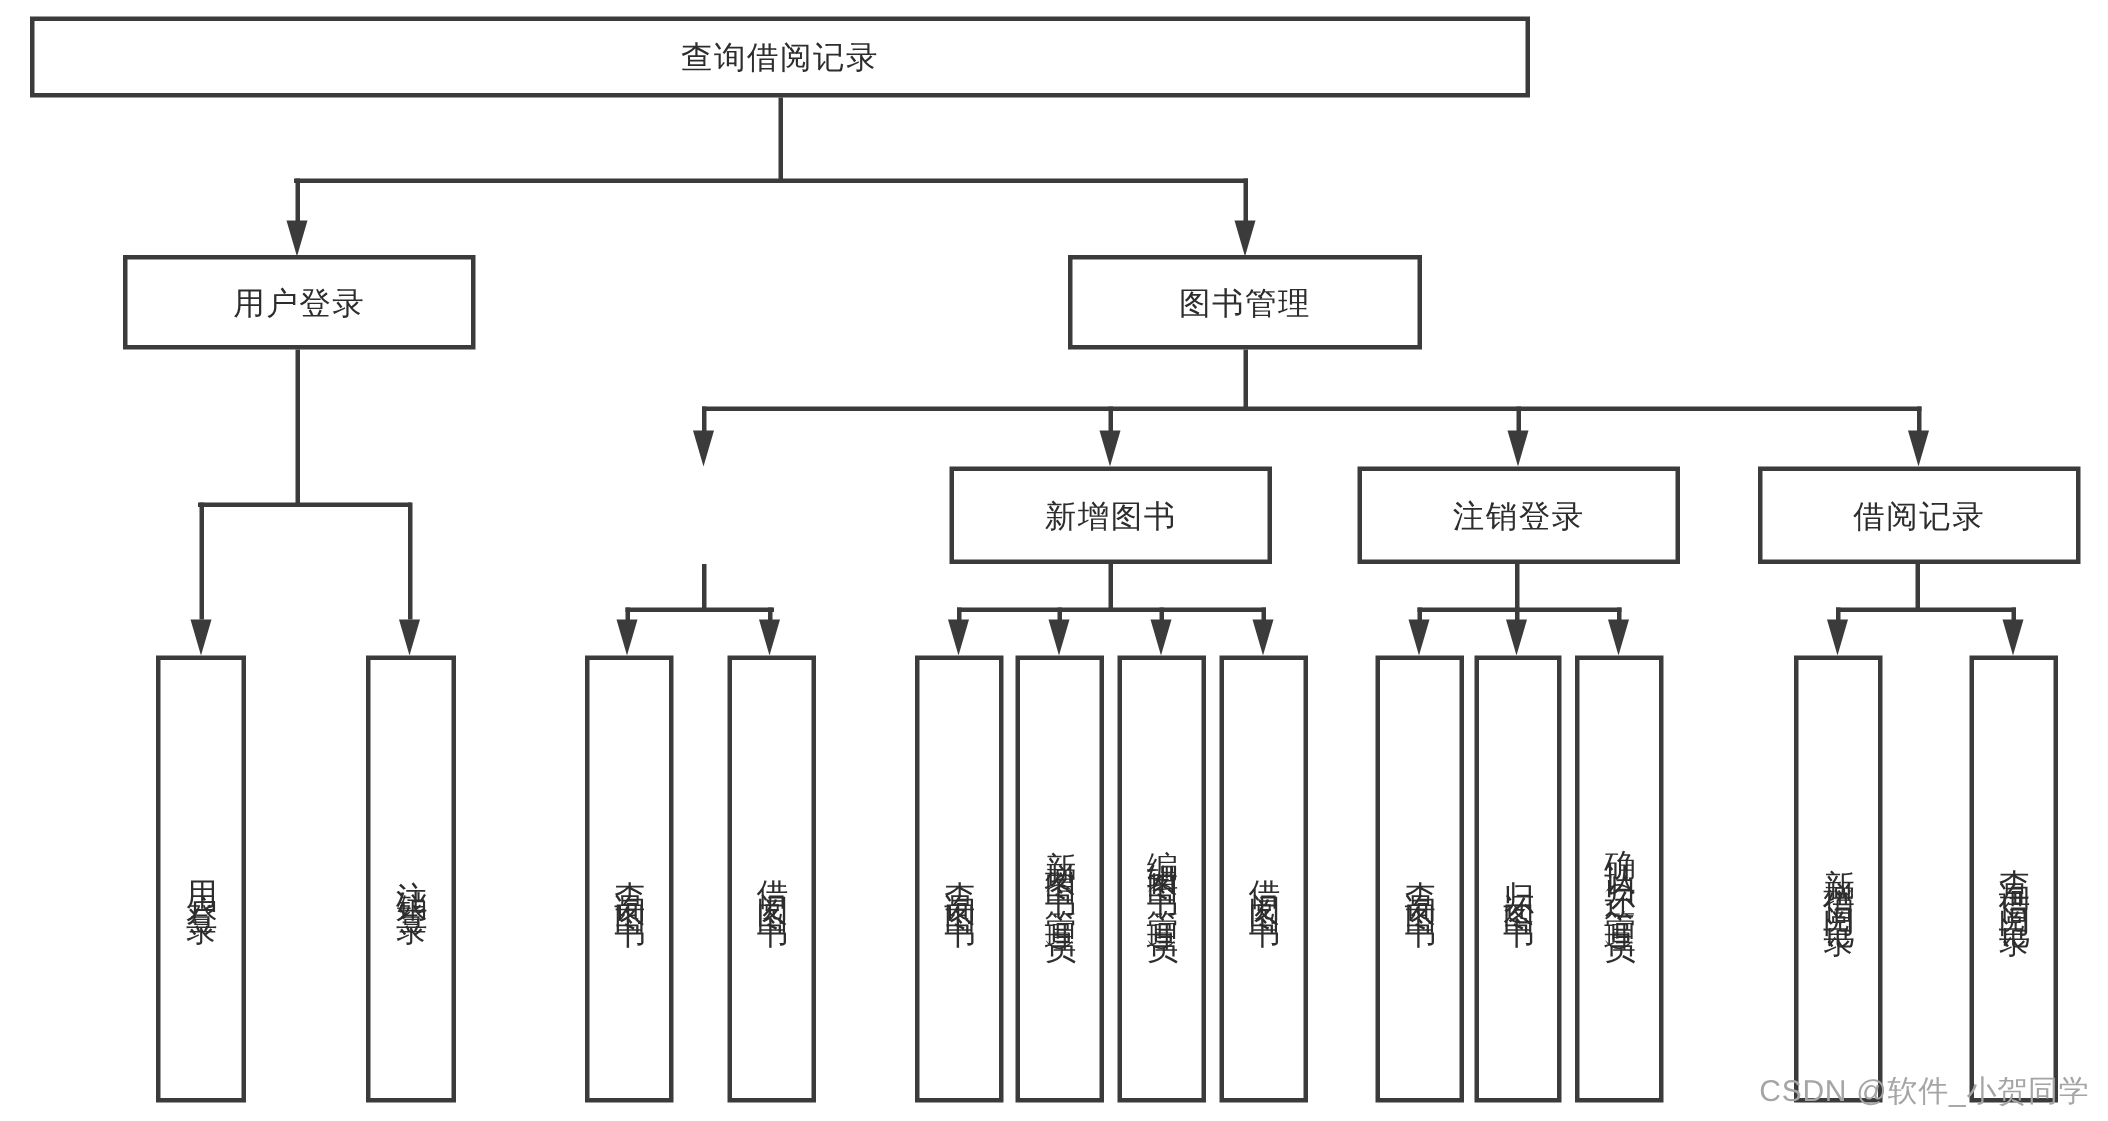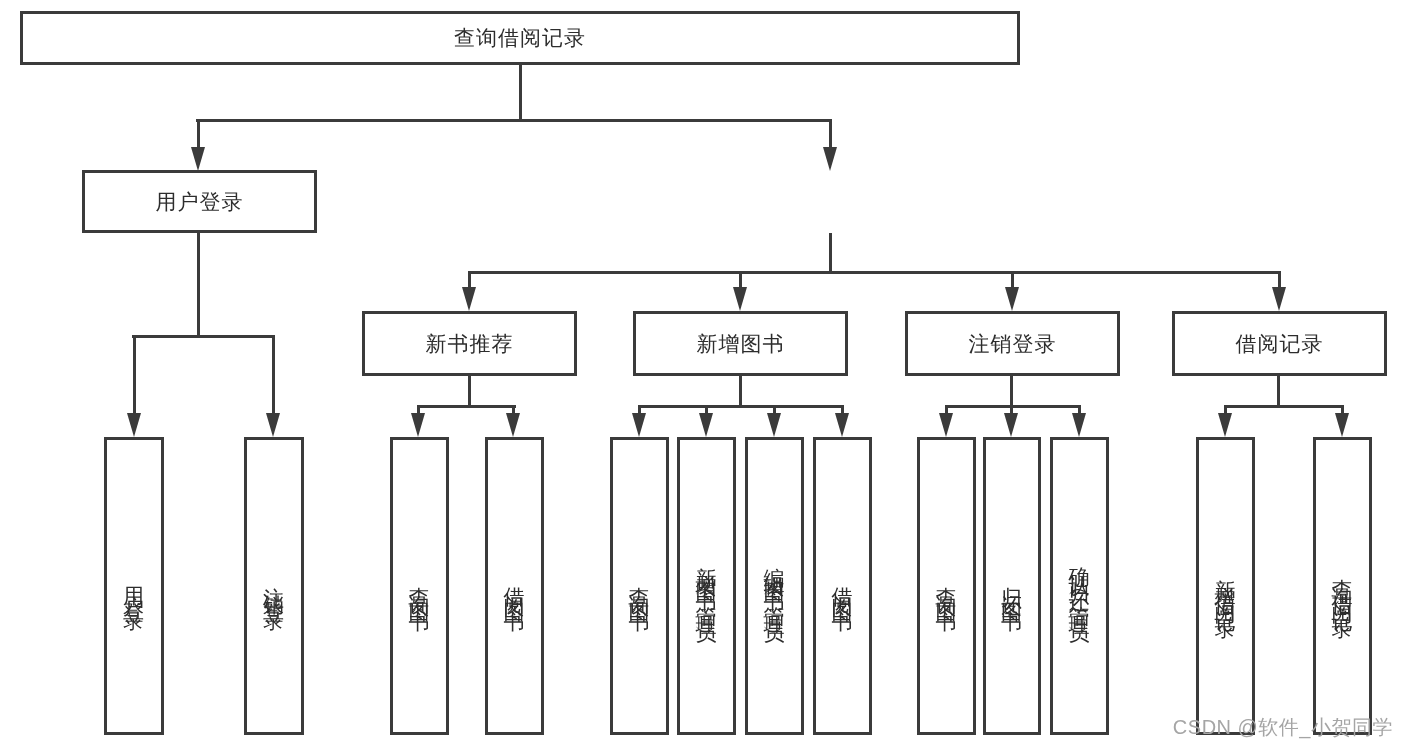--- a/index.html
+++ b/index.html
@@ -75,6 +75,7 @@
   <div class="arrow" style="left:823px; top:147px;"></div>
 
   <div class="box" style="left:82px; top:170px; width:235px; height:63px;">用户登录</div>
+  <div class="box" style="left:712px; top:170px; width:236px; height:63px;">图书管理</div>
 
   <div class="vline" style="left:197px; top:233px; height:104px;"></div>
   <div class="hline" style="left:132px; top:335px; width:142px;"></div>

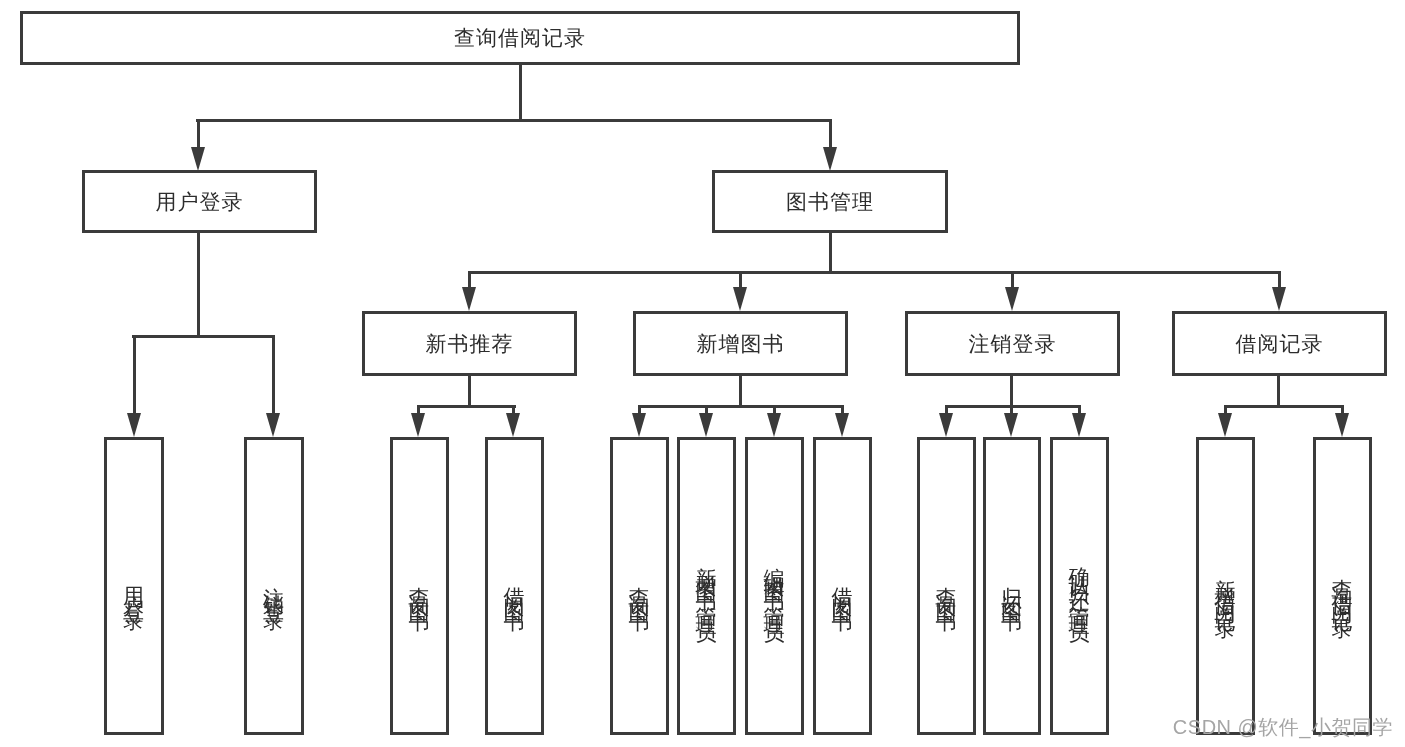--- a/index.html
+++ b/index.html
@@ -95,7 +95,6 @@
   <div class="vline" style="left:1278px; top:271px; height:17px;"></div>
   <div class="arrow" style="left:1272px; top:287px;"></div>
 
-  <div class="box" style="left:362px; top:311px; width:215px; height:65px;">新书推荐</div>
   <div class="box" style="left:633px; top:311px; width:215px; height:65px;">新增图书</div>
   <div class="box" style="left:905px; top:311px; width:215px; height:65px;">注销登录</div>
   <div class="box" style="left:1172px; top:311px; width:215px; height:65px;">借阅记录</div>

